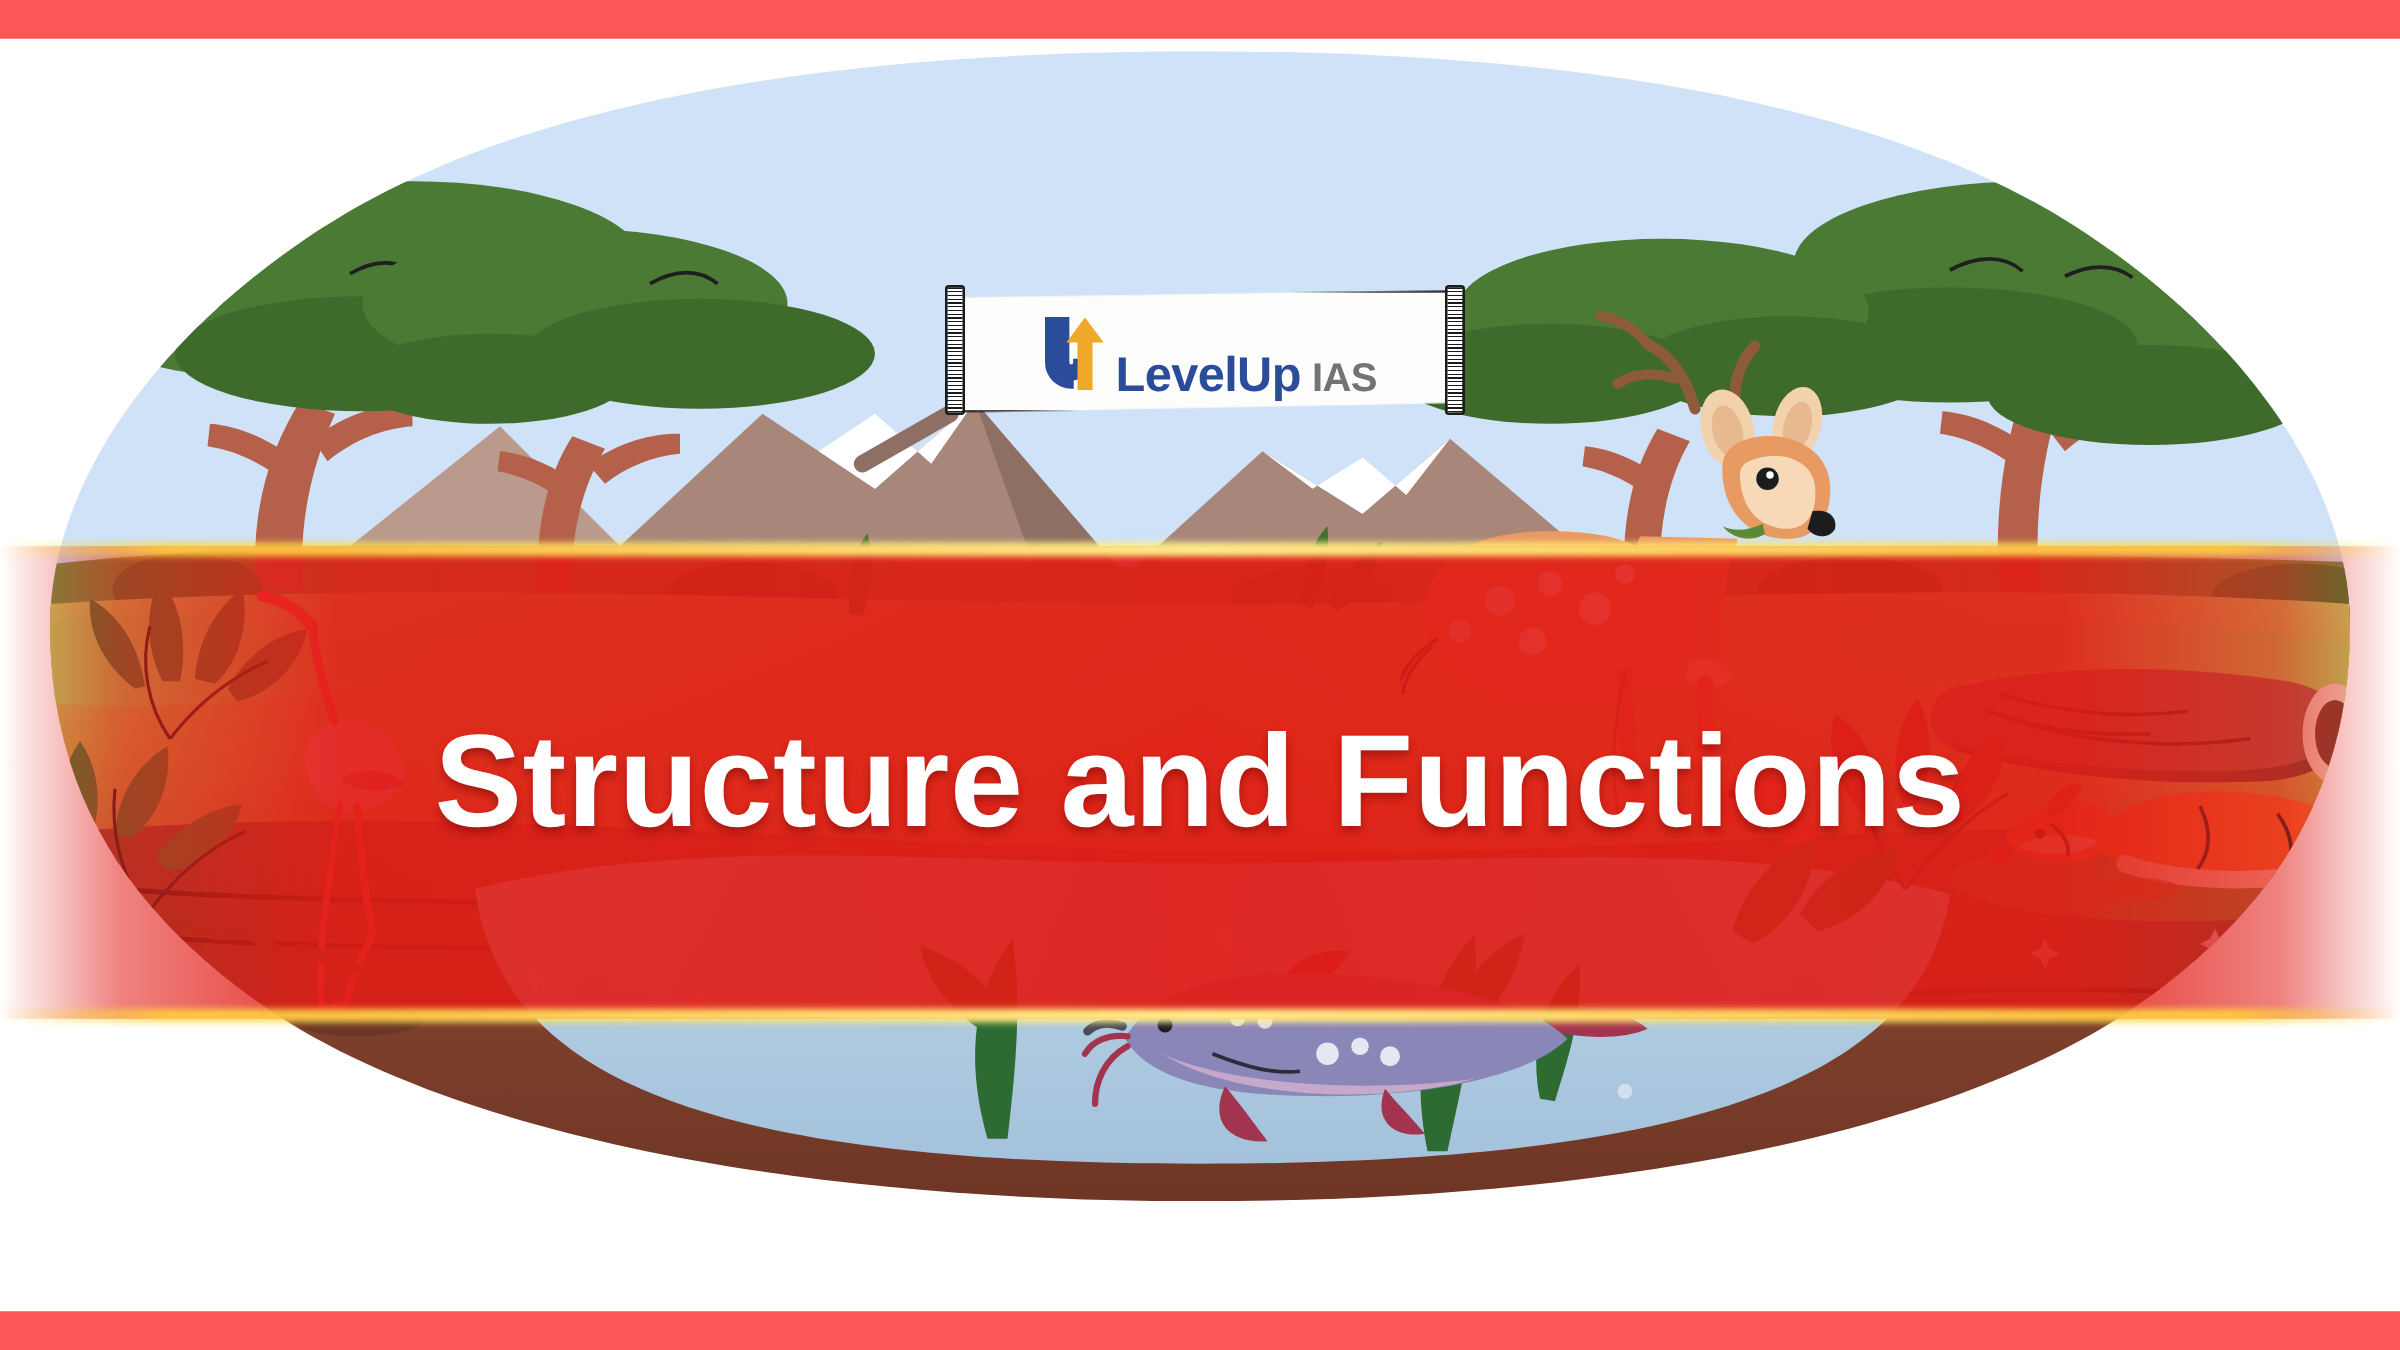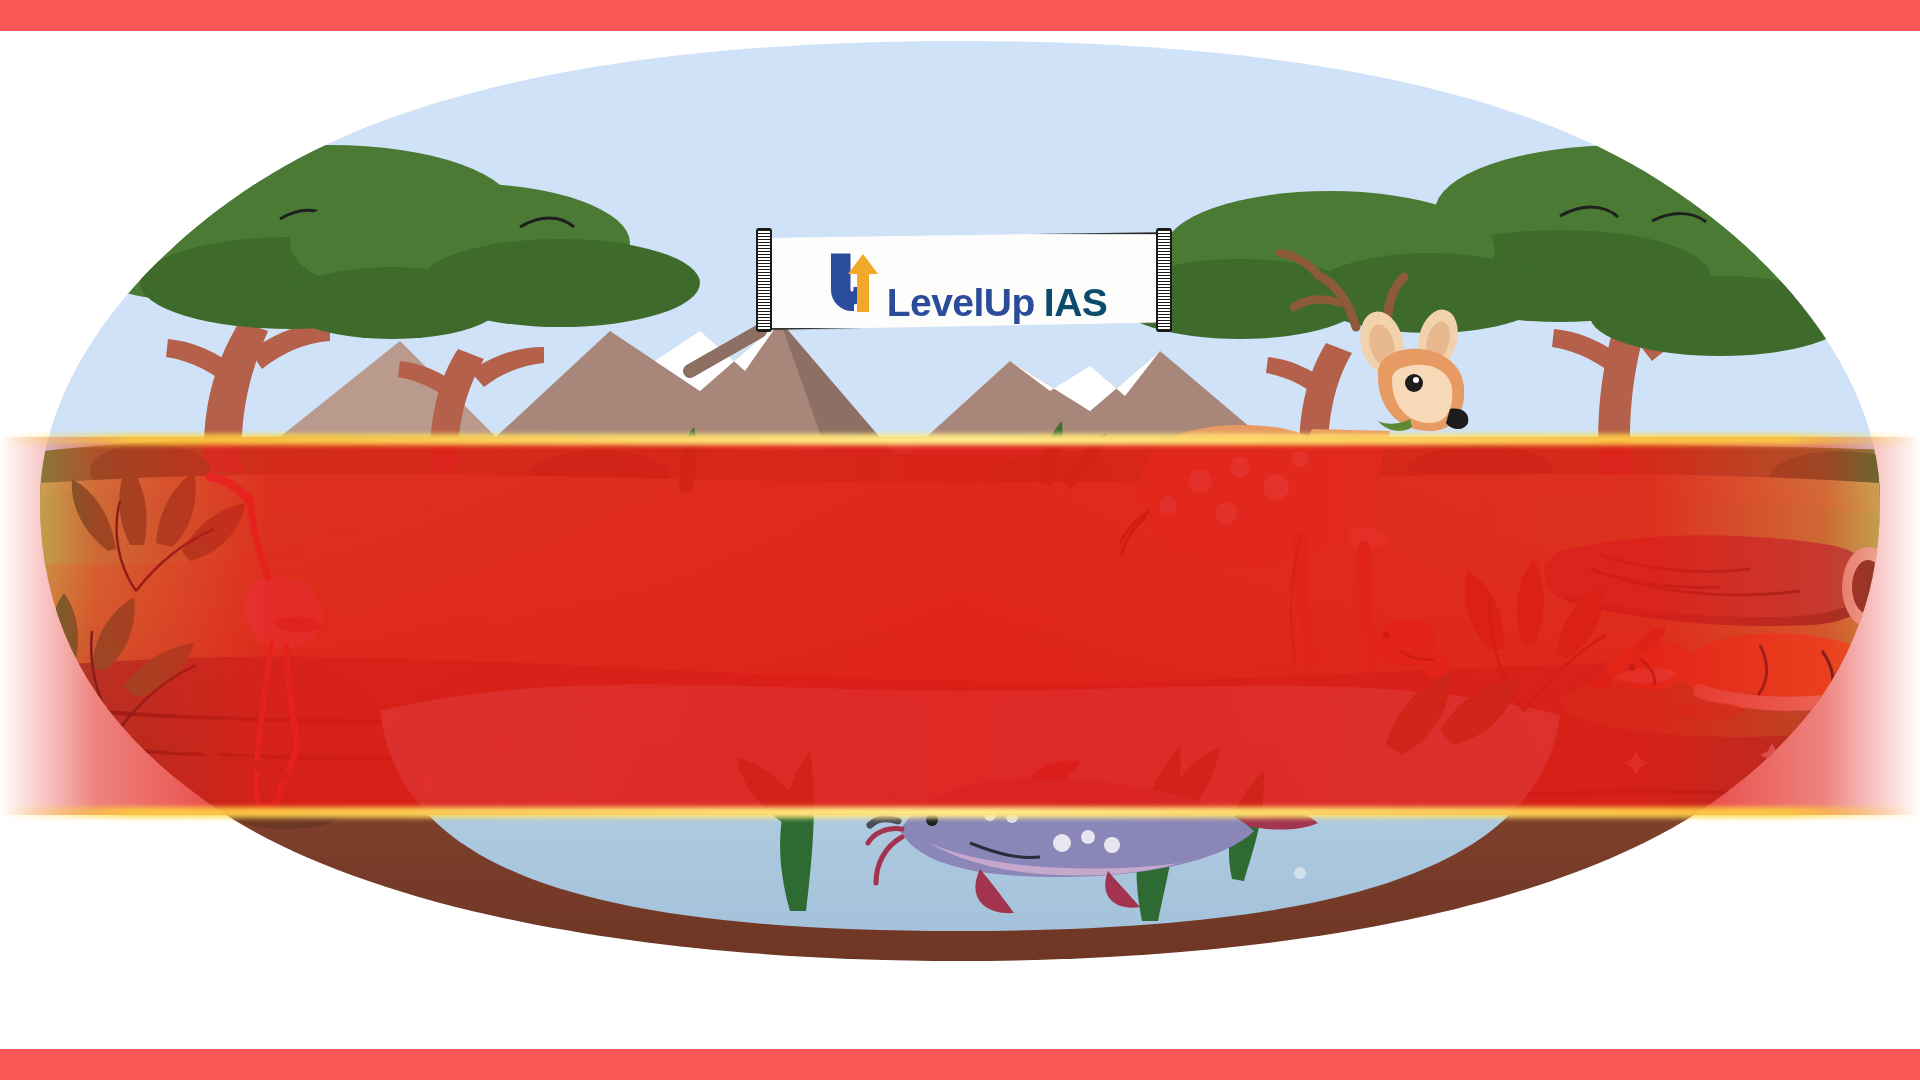--- a/index.html
+++ b/index.html
@@ -46,7 +46,7 @@
   #logo-mark{ position:relative; width:62px; height:62px; flex:none; }
   #logo-text{ display:flex; align-items:baseline; gap:9px; }
   #logo-text .lv{ font-size:39px; font-weight:bold; color:#2b4b9b; letter-spacing:-.5px; }
-  #logo-text .ias{ font-size:39px; font-weight:bold; color:#0c4a6e; letter-spacing:-.5px;margin-top:40px; }
+  #logo-text .ias{ font-size:32px; font-weight:bold; color:#737373; letter-spacing:-.5px;margin-top:40px; }
 
   
   #ribbon{

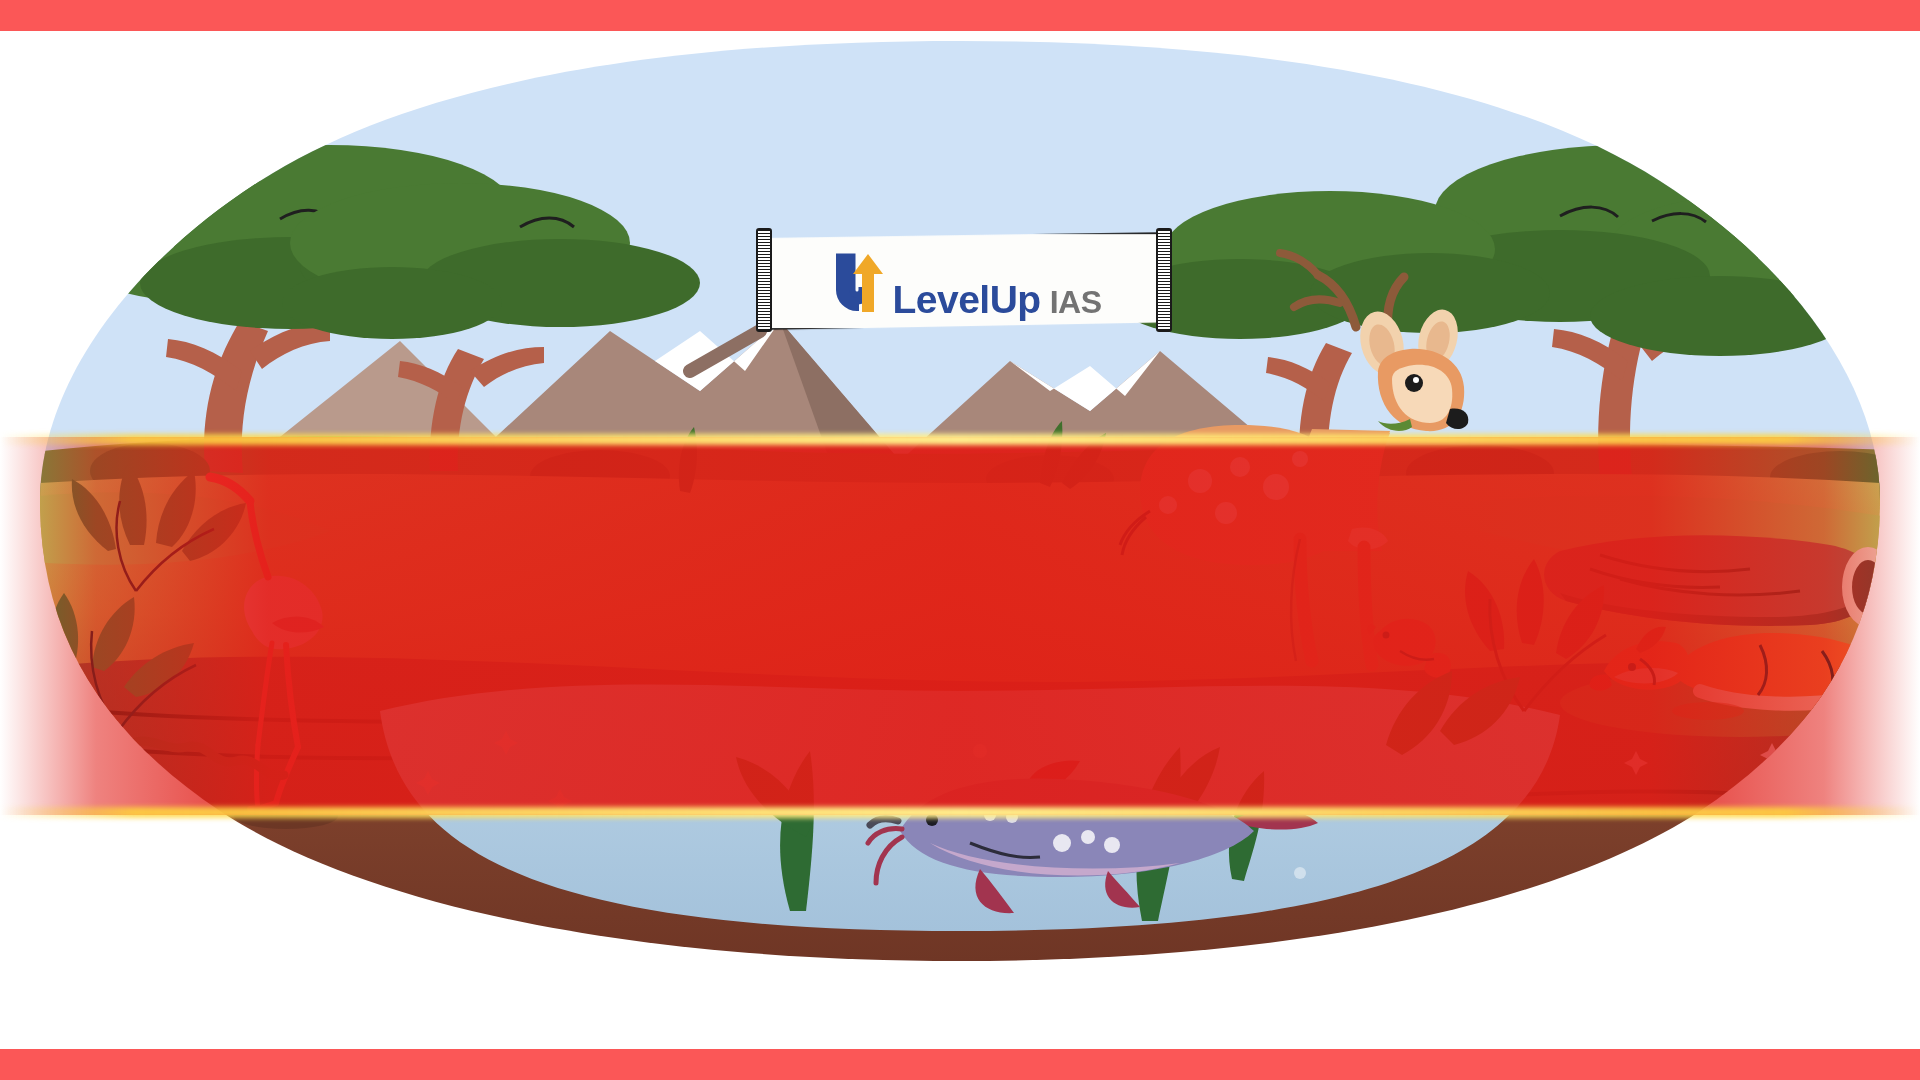--- a/index.html
+++ b/index.html
@@ -405,6 +405,7 @@
 
   <div id="ribbon">
     <h1 id="title">
+      <span class="l1">Structure and Functions</span>
     </h1>
   </div>
 

